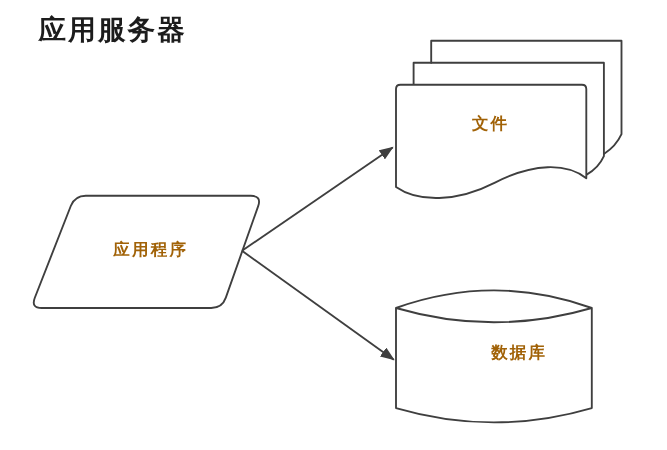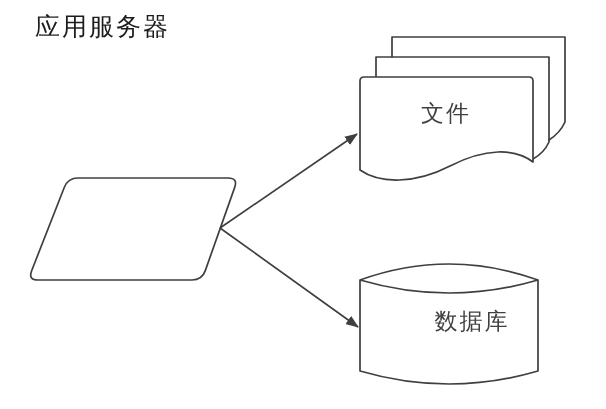--- a/index.html
+++ b/index.html
@@ -14,6 +14,7 @@
     background: #ffffff;
     font-family: "Liberation Sans", "DejaVu Sans", sans-serif;
     overflow: hidden;
+    font-weight: bold;
   }
   .stage svg {
     position: absolute;

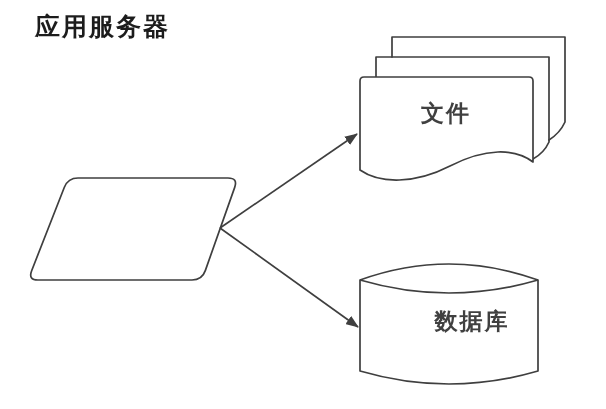--- a/index.html
+++ b/index.html
@@ -33,9 +33,9 @@
   .node-label {
     position: absolute;
     transform: translate(-50%, -50%);
-    font-size: 23px;
+    font-size: 15px;
     letter-spacing: 2px;
-    color: #404040;
+    color: #a16207;
     white-space: nowrap;
   }
   .label-application { left: 137px; top: 227px; }

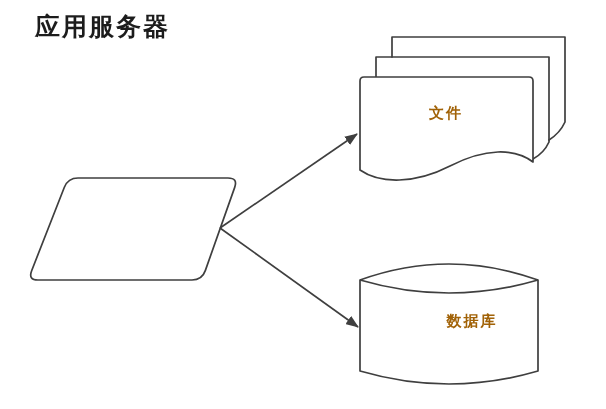--- a/index.html
+++ b/index.html
@@ -80,6 +80,7 @@
     <line x1="220" y1="228" x2="358" y2="327" stroke="#3f3f3f" stroke-width="1.7" marker-end="url(#arrowhead)"></line>
   </svg>
 
+  <div class="node-label label-application">应用程序</div>
 
   <div class="node-label label-files">文件</div>
 

